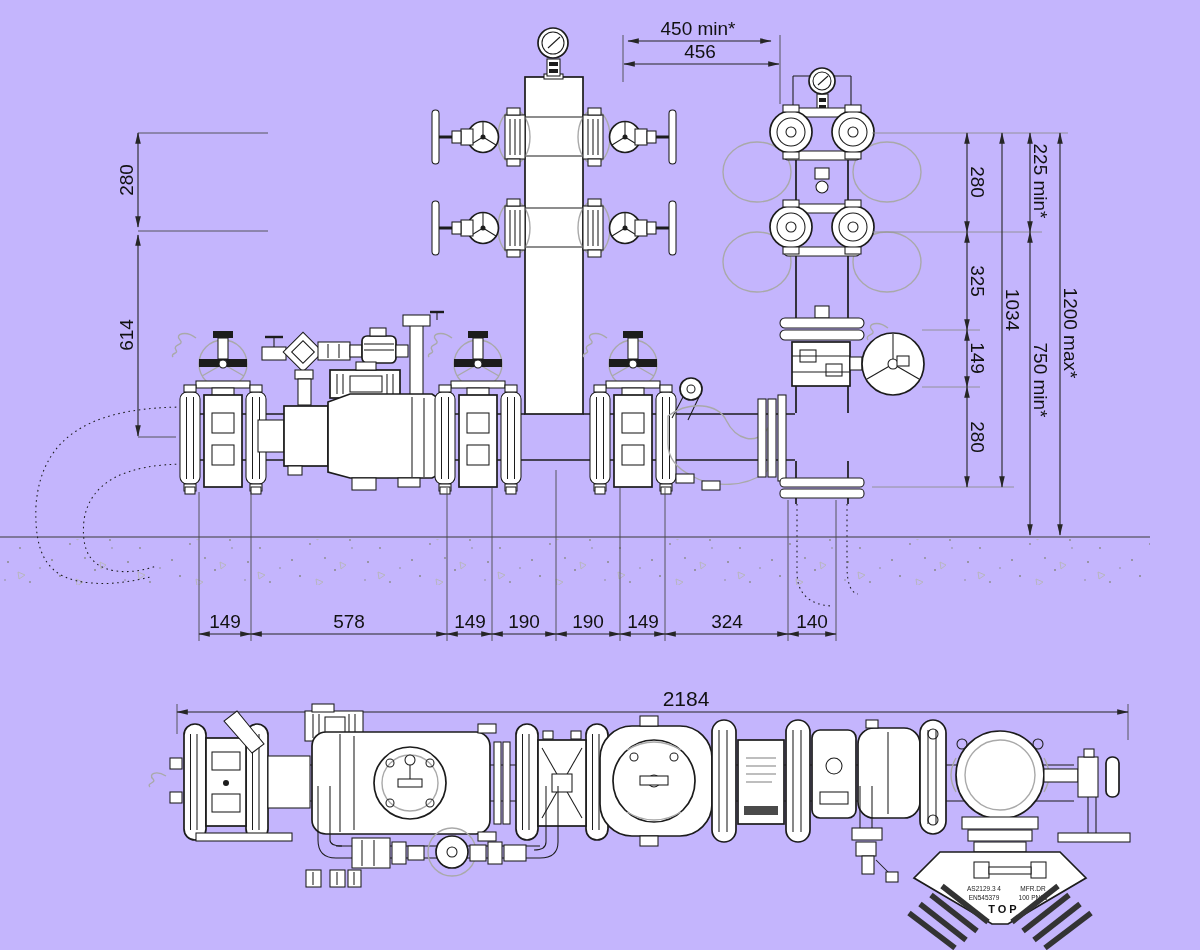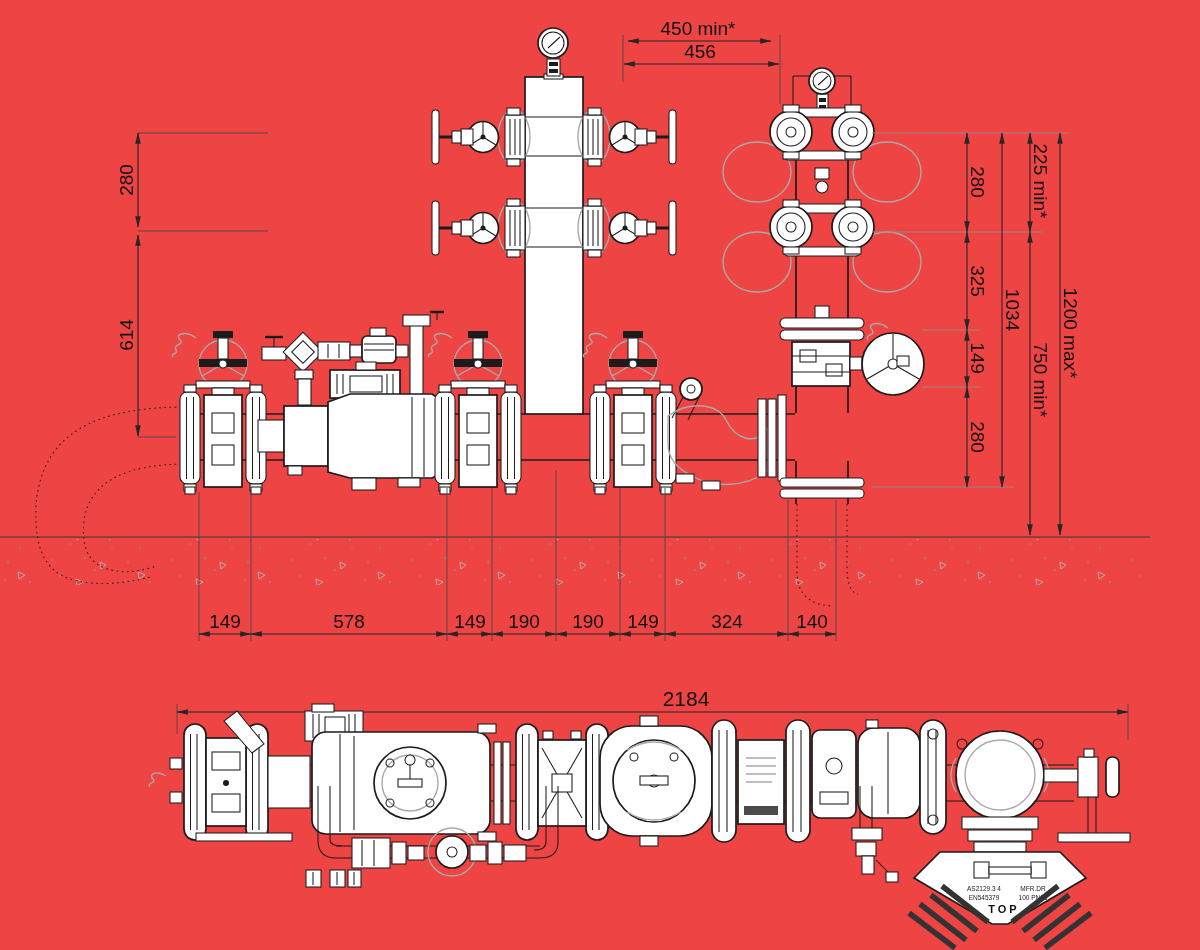--- a/index.html
+++ b/index.html
@@ -3,7 +3,7 @@
 <meta charset="utf-8">
 <style>
   html,body{margin:0;padding:0;background:#ffffff;}
-  .stage{position:relative;width:1200px;height:950px;background:#ef4444;overflow:hidden;
+  .stage{position:relative;width:1200px;height:950px;background:#c4b5fd;overflow:hidden;
          font-family:"Liberation Sans", sans-serif;}
   svg{position:absolute;left:0;top:0;}
   .ln{fill:none;stroke:#1c1c1c;stroke-width:1.7;}

